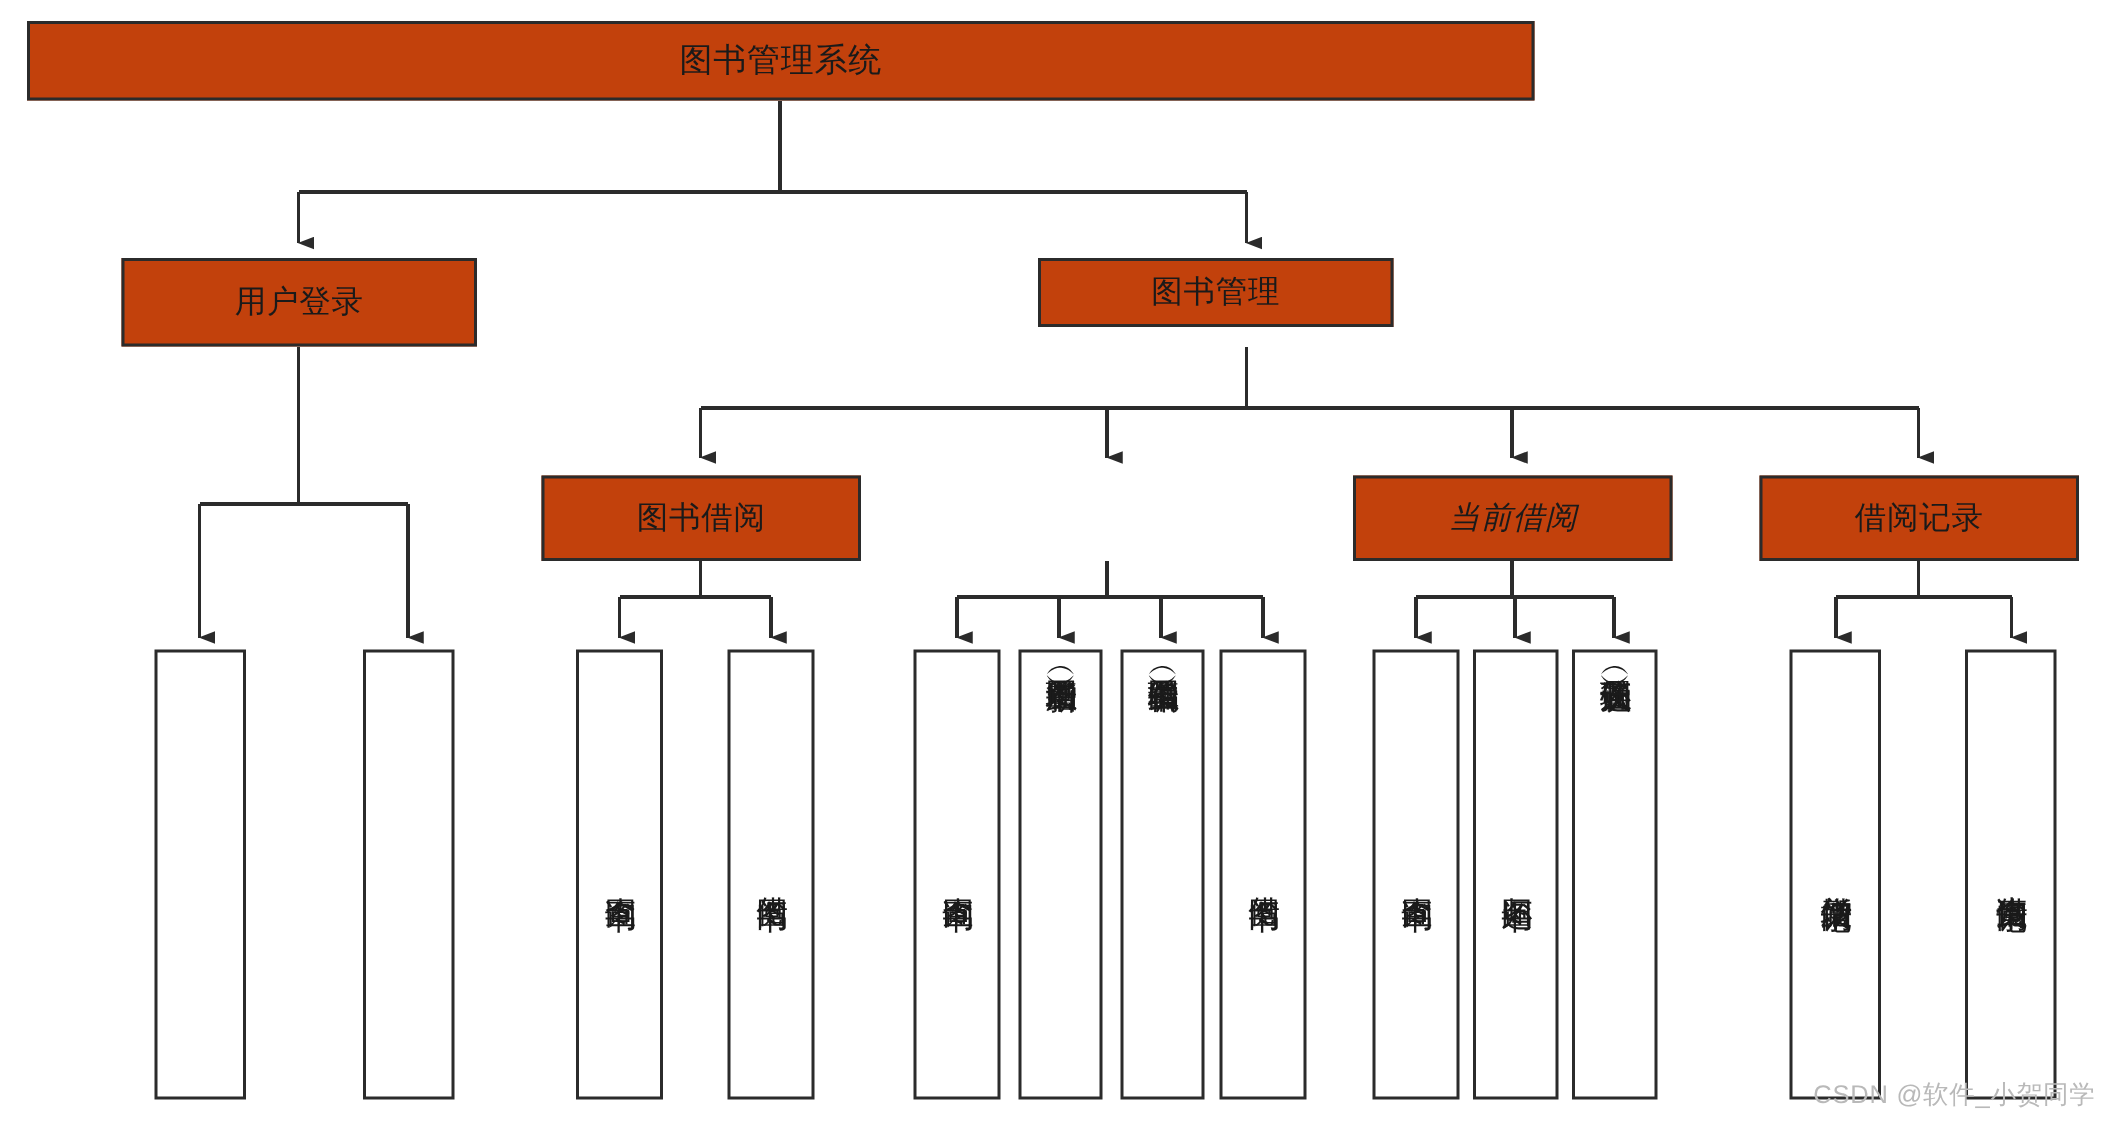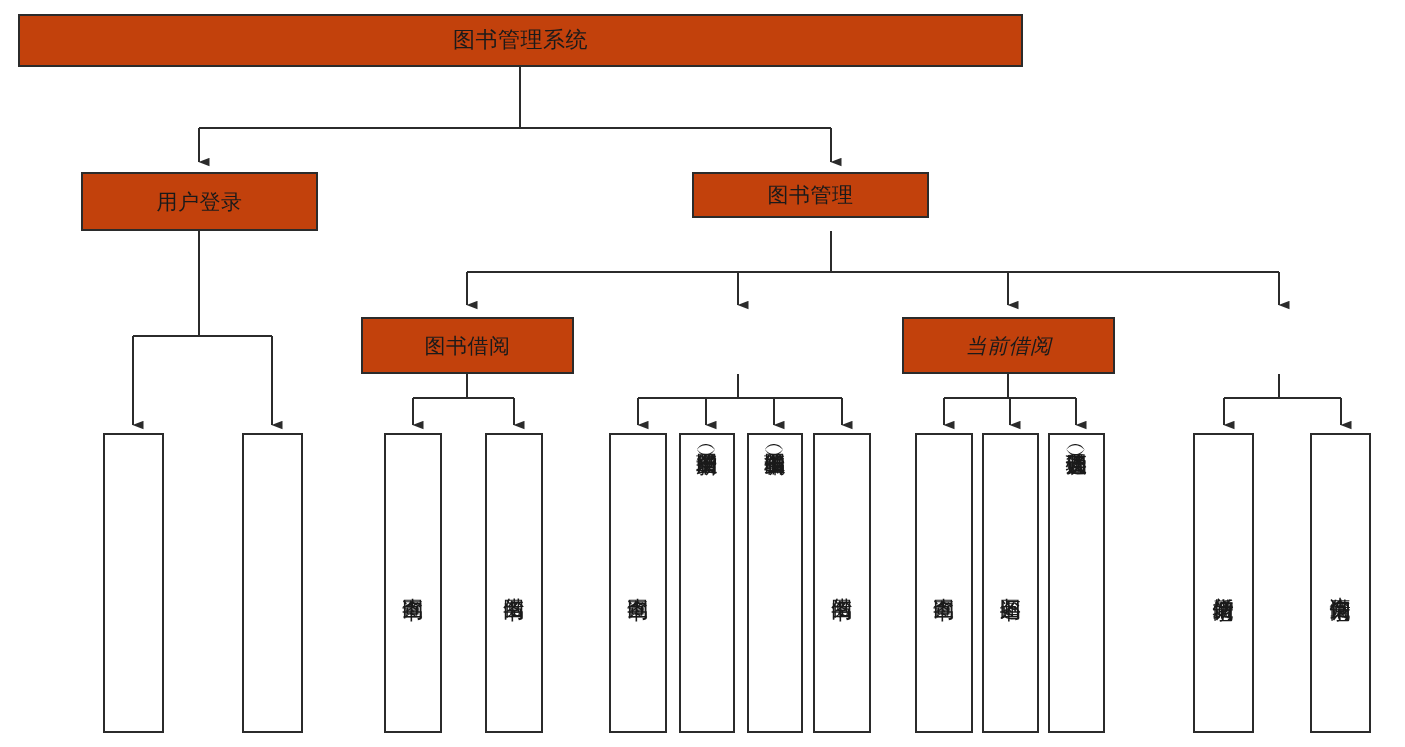--- a/index.html
+++ b/index.html
@@ -149,6 +149,9 @@
   <div class="node-box" style="left:902px; top:317px; width:213px; height:57px;font-style:italic;">
     <span class="node-label-h">当前借阅</span>
   </div>
+  <div class="node-box" style="left:1173px; top:317px; width:213px; height:57px;">
+    <span class="node-label-h">借阅记录</span>
+  </div>
 
   <div class="leaf-box align-bottom" style="left:103px; top:433px; width:61px; height:300px;">
     <span class="node-label-v">用户登录</span>

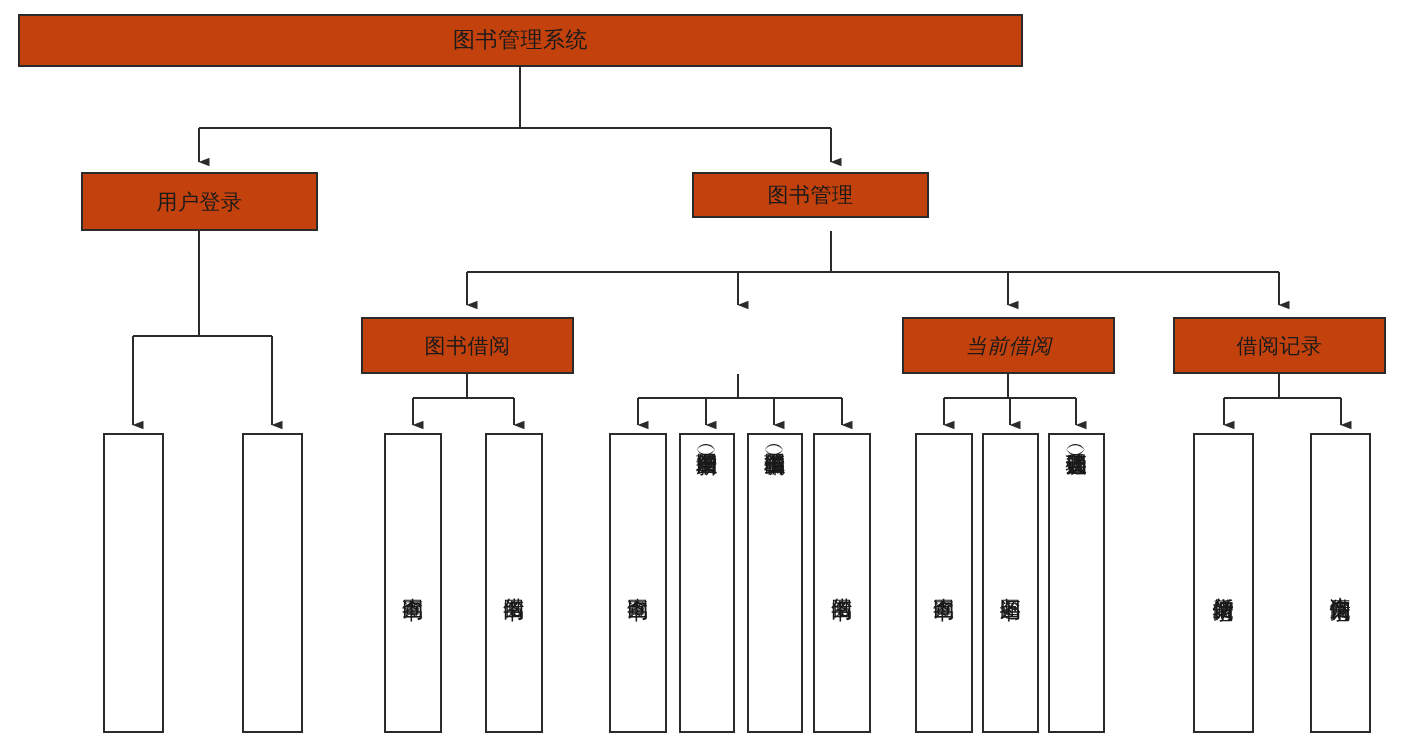--- a/index.html
+++ b/index.html
@@ -197,6 +197,7 @@
     <span class="node-label-v">查询借阅记录</span>
   </div>
 
+  <div class="watermark">CSDN @软件_小贺同学</div>
 
 </div>
 

